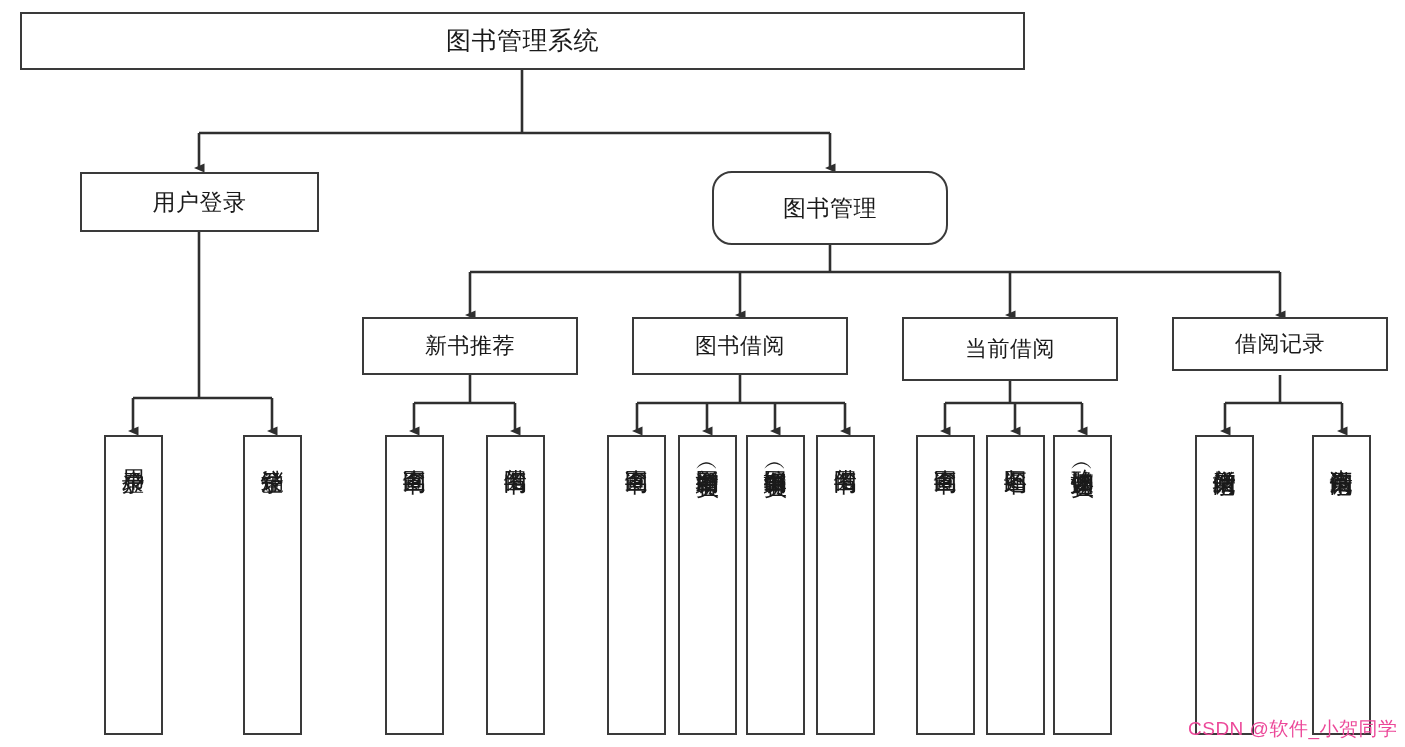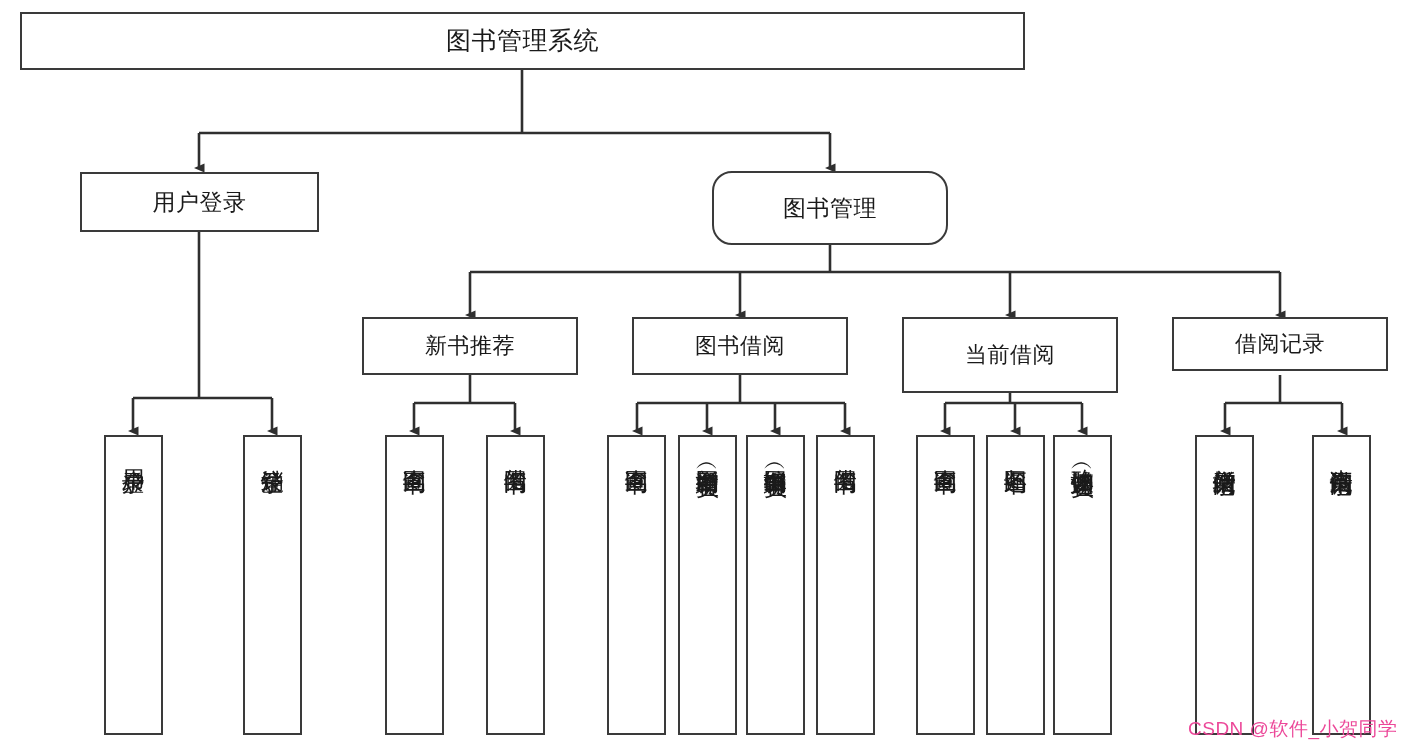--- a/index.html
+++ b/index.html
@@ -145,7 +145,7 @@
     <span class="label">图书借阅</span>
   </div>
 
-  <div class="node level2" style="left:902px; top:317px; width:216px; height:76px;">
+  <div class="node level2" style="left:902px; top:317px; width:216px; height:64px;">
     <span class="label">当前借阅</span>
   </div>
 

